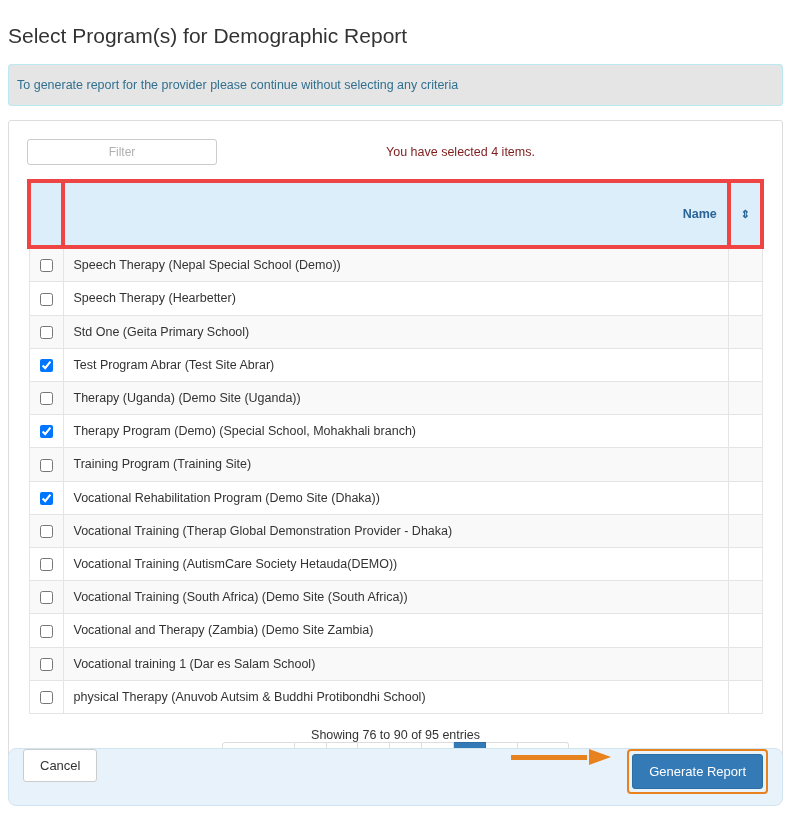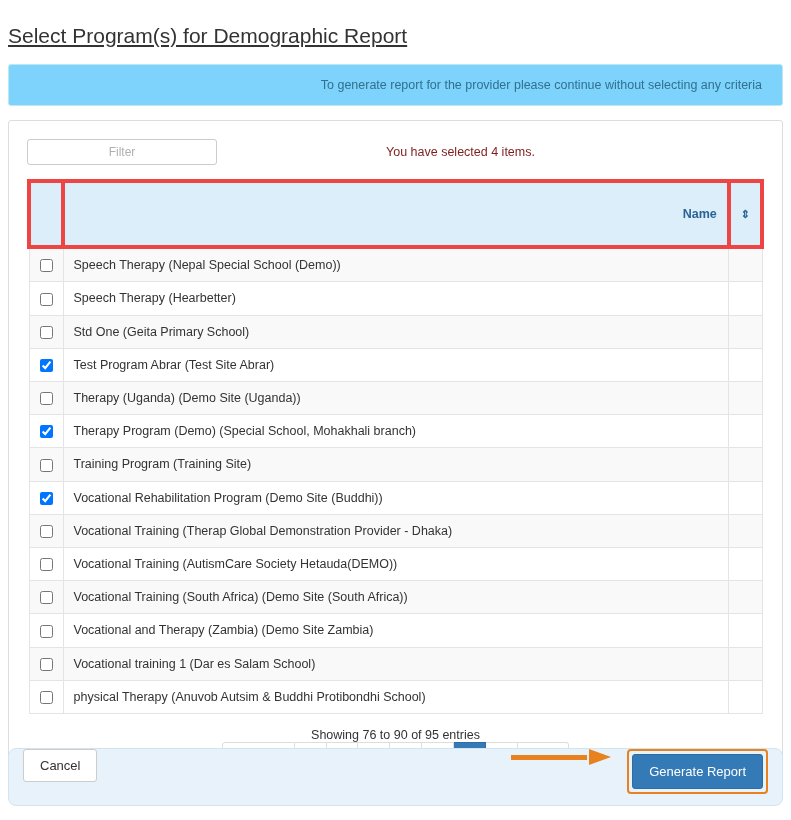--- a/index.html
+++ b/index.html
@@ -22,7 +22,6 @@
     padding: 8px 0 0 8px;
     font-weight: normal;
     line-height: 28px;
-    text-decoration: underline;
   }
   .info-banner {
     margin: 14px 8px 0 8px;

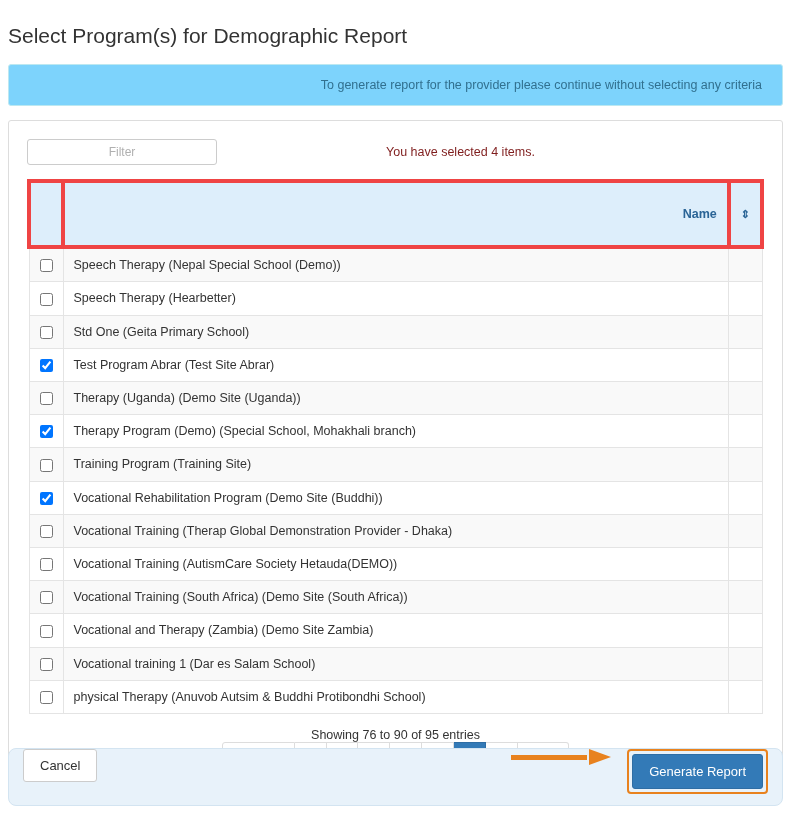--- a/index.html
+++ b/index.html
@@ -25,13 +25,13 @@
   }
   .info-banner {
     margin: 14px 8px 0 8px;
-    background: #7dd3fc;
+    background: #e5e5e5;
     border: 1px solid #bce8f1;
     border-radius: 3px;
     color: #31708f;
     font-size: 12.5px;
-    text-align: right;
-    padding: 13px 20px;
+    text-align: left;
+    padding: 13px 8px;
   }
   .panel {
     margin: 14px 8px 0 8px;

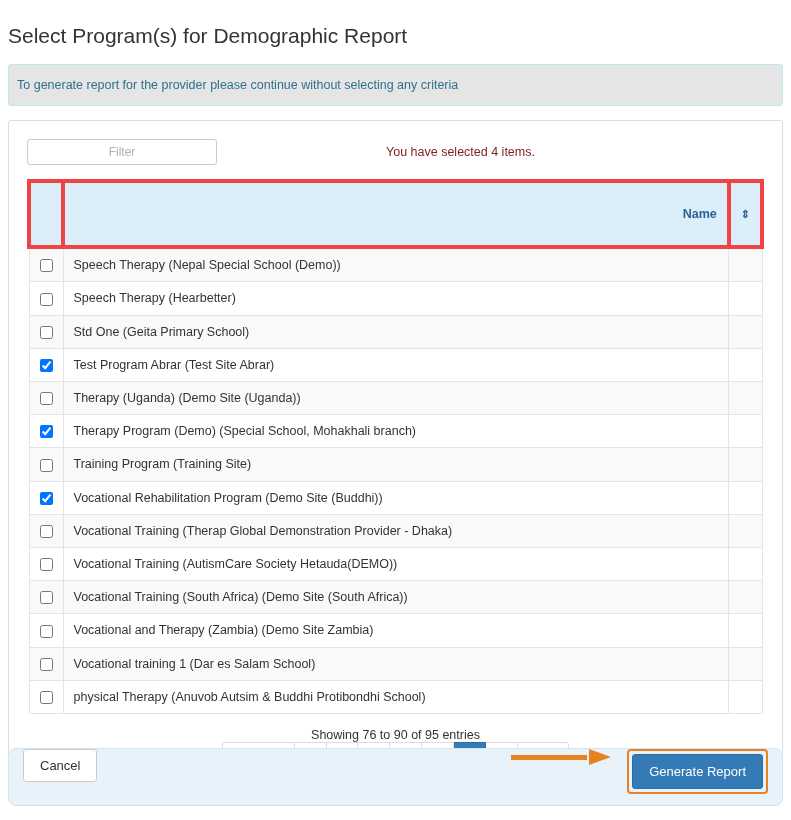--- a/index.html
+++ b/index.html
@@ -273,7 +273,7 @@
         </tr>
         <tr>
           <td class="cell-check"><input type="checkbox" checked="" style=""></td>
-          <td>Vocational Rehabilitation Program (Demo Site (Buddhi))</td>
+          <td>Vocational Rehabilitation Program (Demo Site (Dhaka))</td>
           <td></td>
         </tr>
         <tr>

